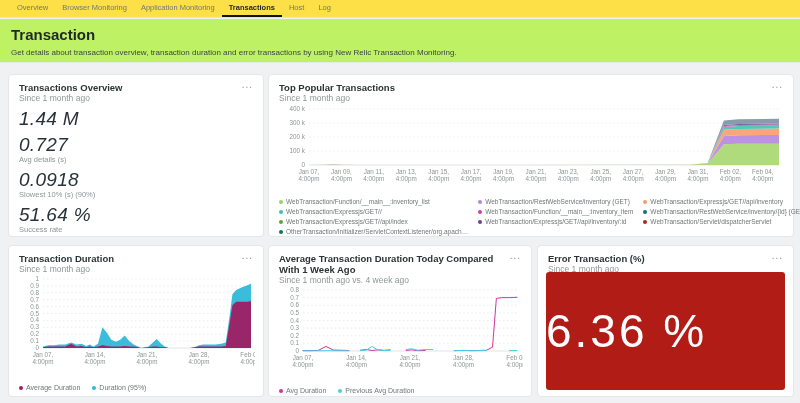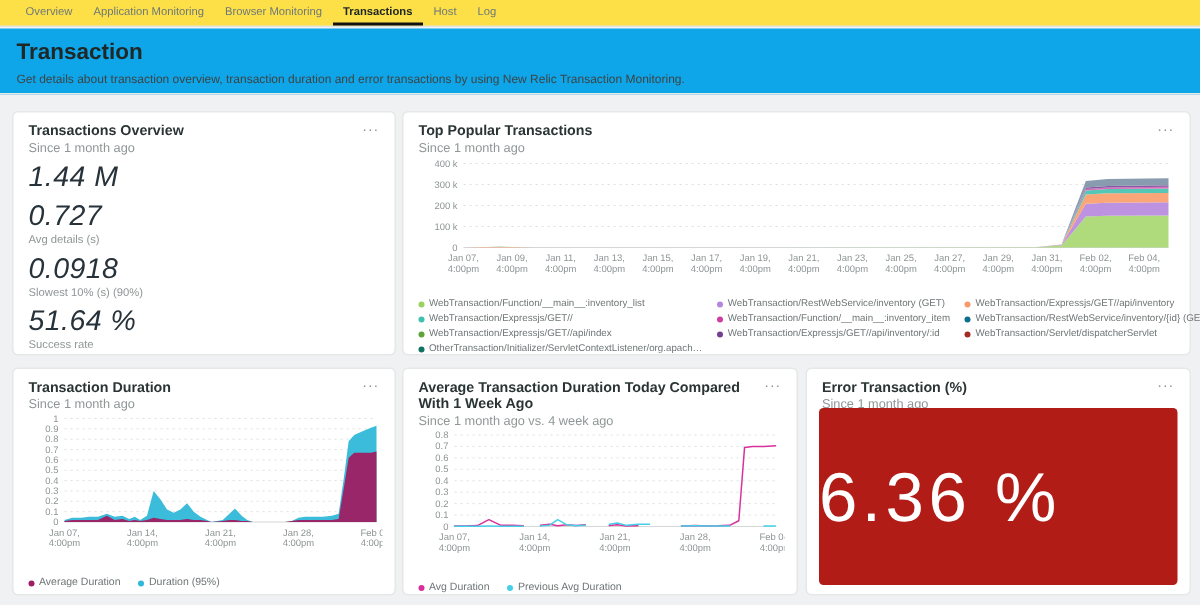--- a/index.html
+++ b/index.html
@@ -58,8 +58,8 @@
 
 <nav class="topnav" id="topnav">
     <div class="tab">Overview</div>
+    <div class="tab">Browser Monitoring</div>
     <div class="tab">Application Monitoring</div>
-    <div class="tab">Browser Monitoring</div>
     <div class="tab active">Transactions</div>
     <div class="tab">Host</div>
     <div class="tab">Log</div>

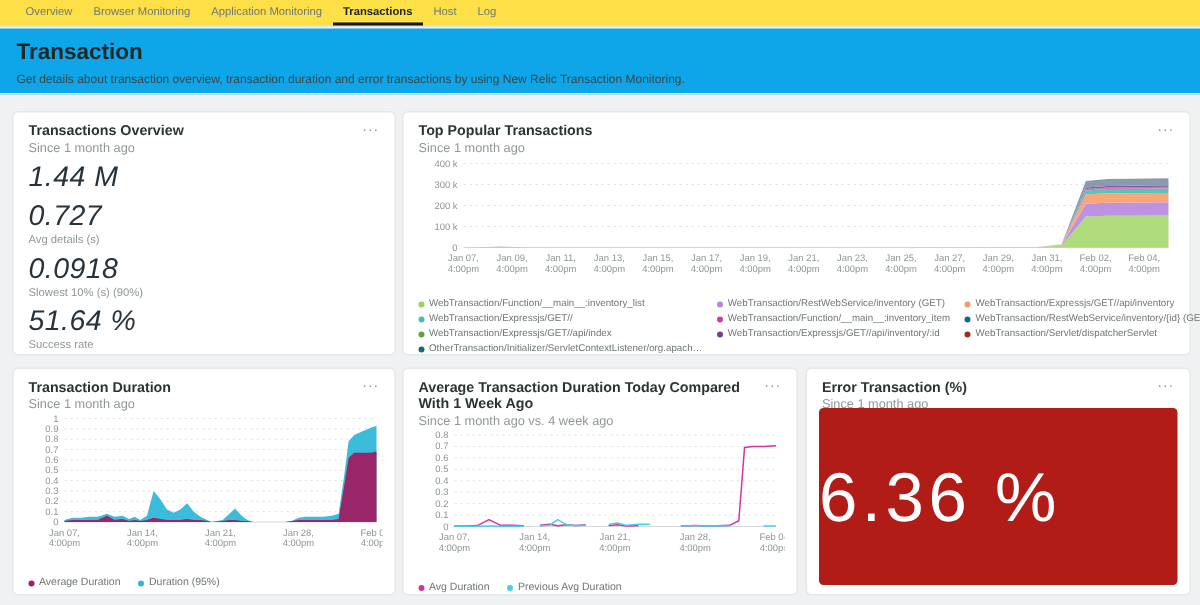--- a/index.html
+++ b/index.html
@@ -16,7 +16,7 @@
 
   
   .pagehead { position:absolute; left:0; top:19px; width:800px; height:44px;
-    background:#0ea5e9; border-bottom:1px solid #e7e9e9; padding:7px 11px; }
+    background:#bef264; border-bottom:1px solid #e7e9e9; padding:7px 11px; }
   .pagehead h1 { font-size:15px; color:#1f2727; margin-bottom:5px; }
   .pagehead p { font-size:8px; color:#3d4545; }
 

